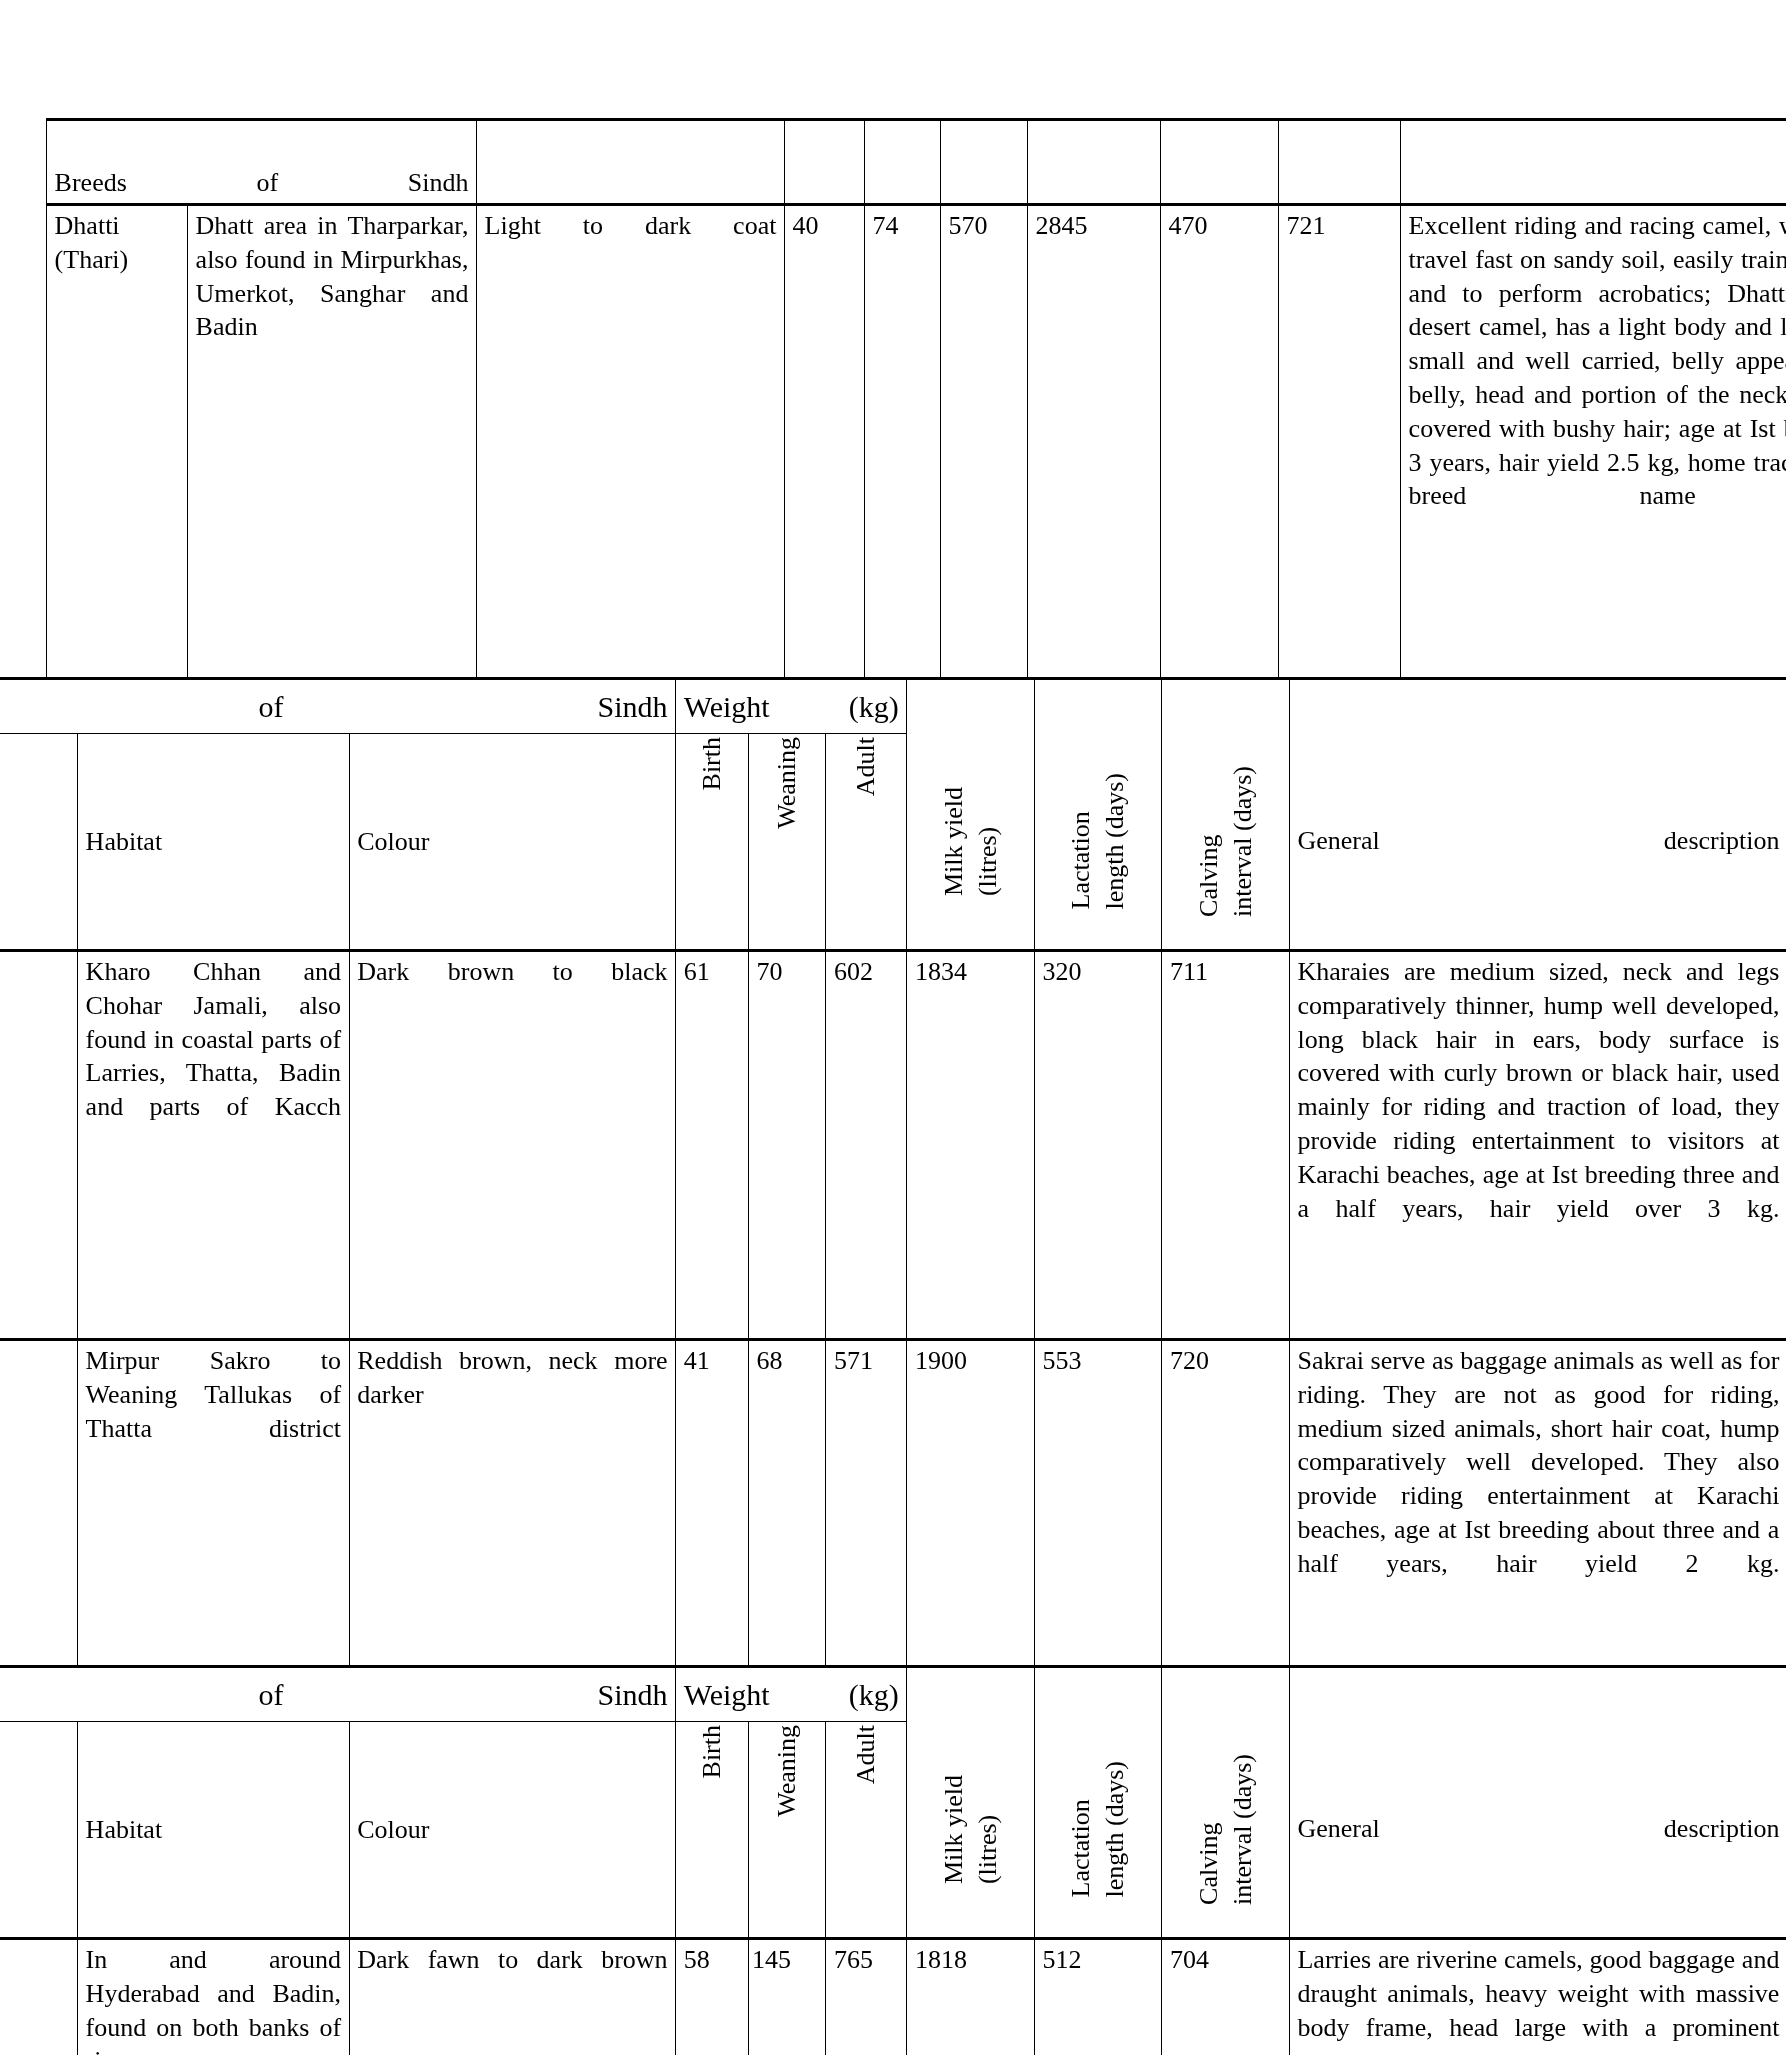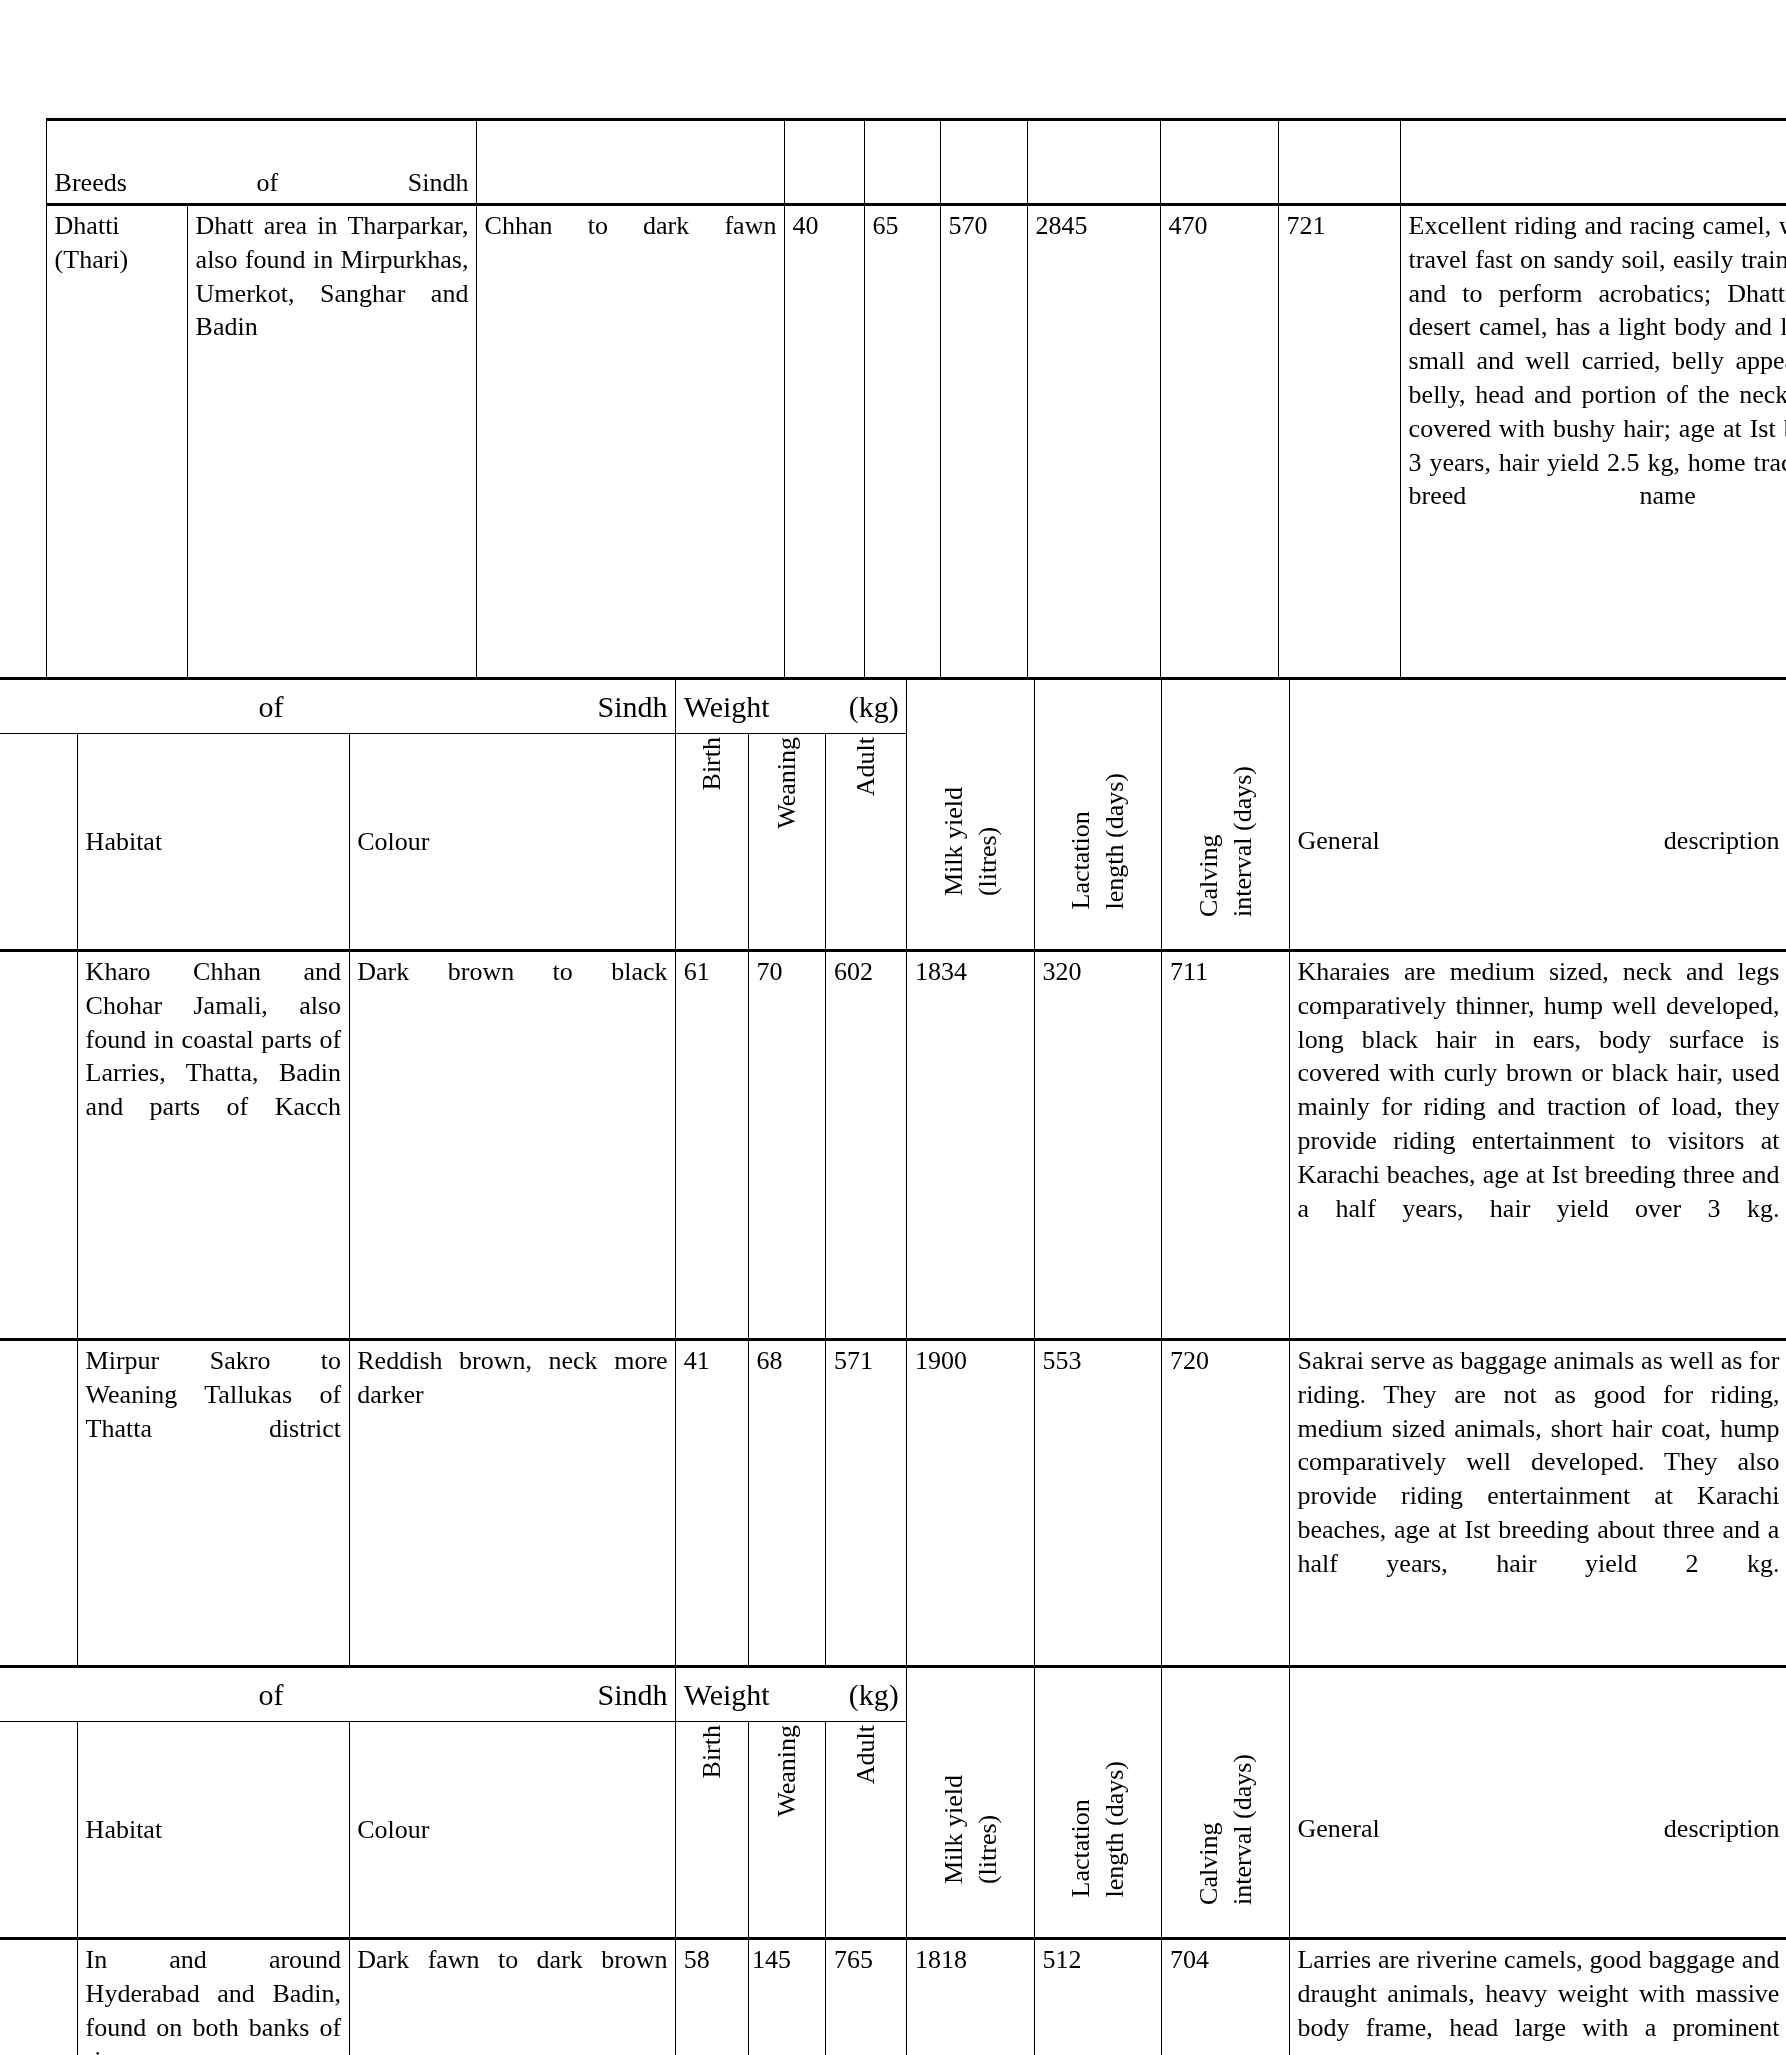--- a/index.html
+++ b/index.html
@@ -135,7 +135,7 @@
     <tr>
       <td class="cell-plain thick-top" style="height:639px">Dhatti (Thari)</td>
       <td class="cell-just thick-top">Dhatt area in Tharparkar, also found in Mirpurkhas, Umerkot, Sanghar and Badin</td>
-      <td class="cell-plain thick-top">Chhan to dark fawn</td>
+      <td class="cell-plain thick-top">Light to dark coat</td>
       <td class="cell-center thick-top">40</td>
       <td class="cell-center thick-top">65</td>
       <td class="cell-center thick-top">570</td>

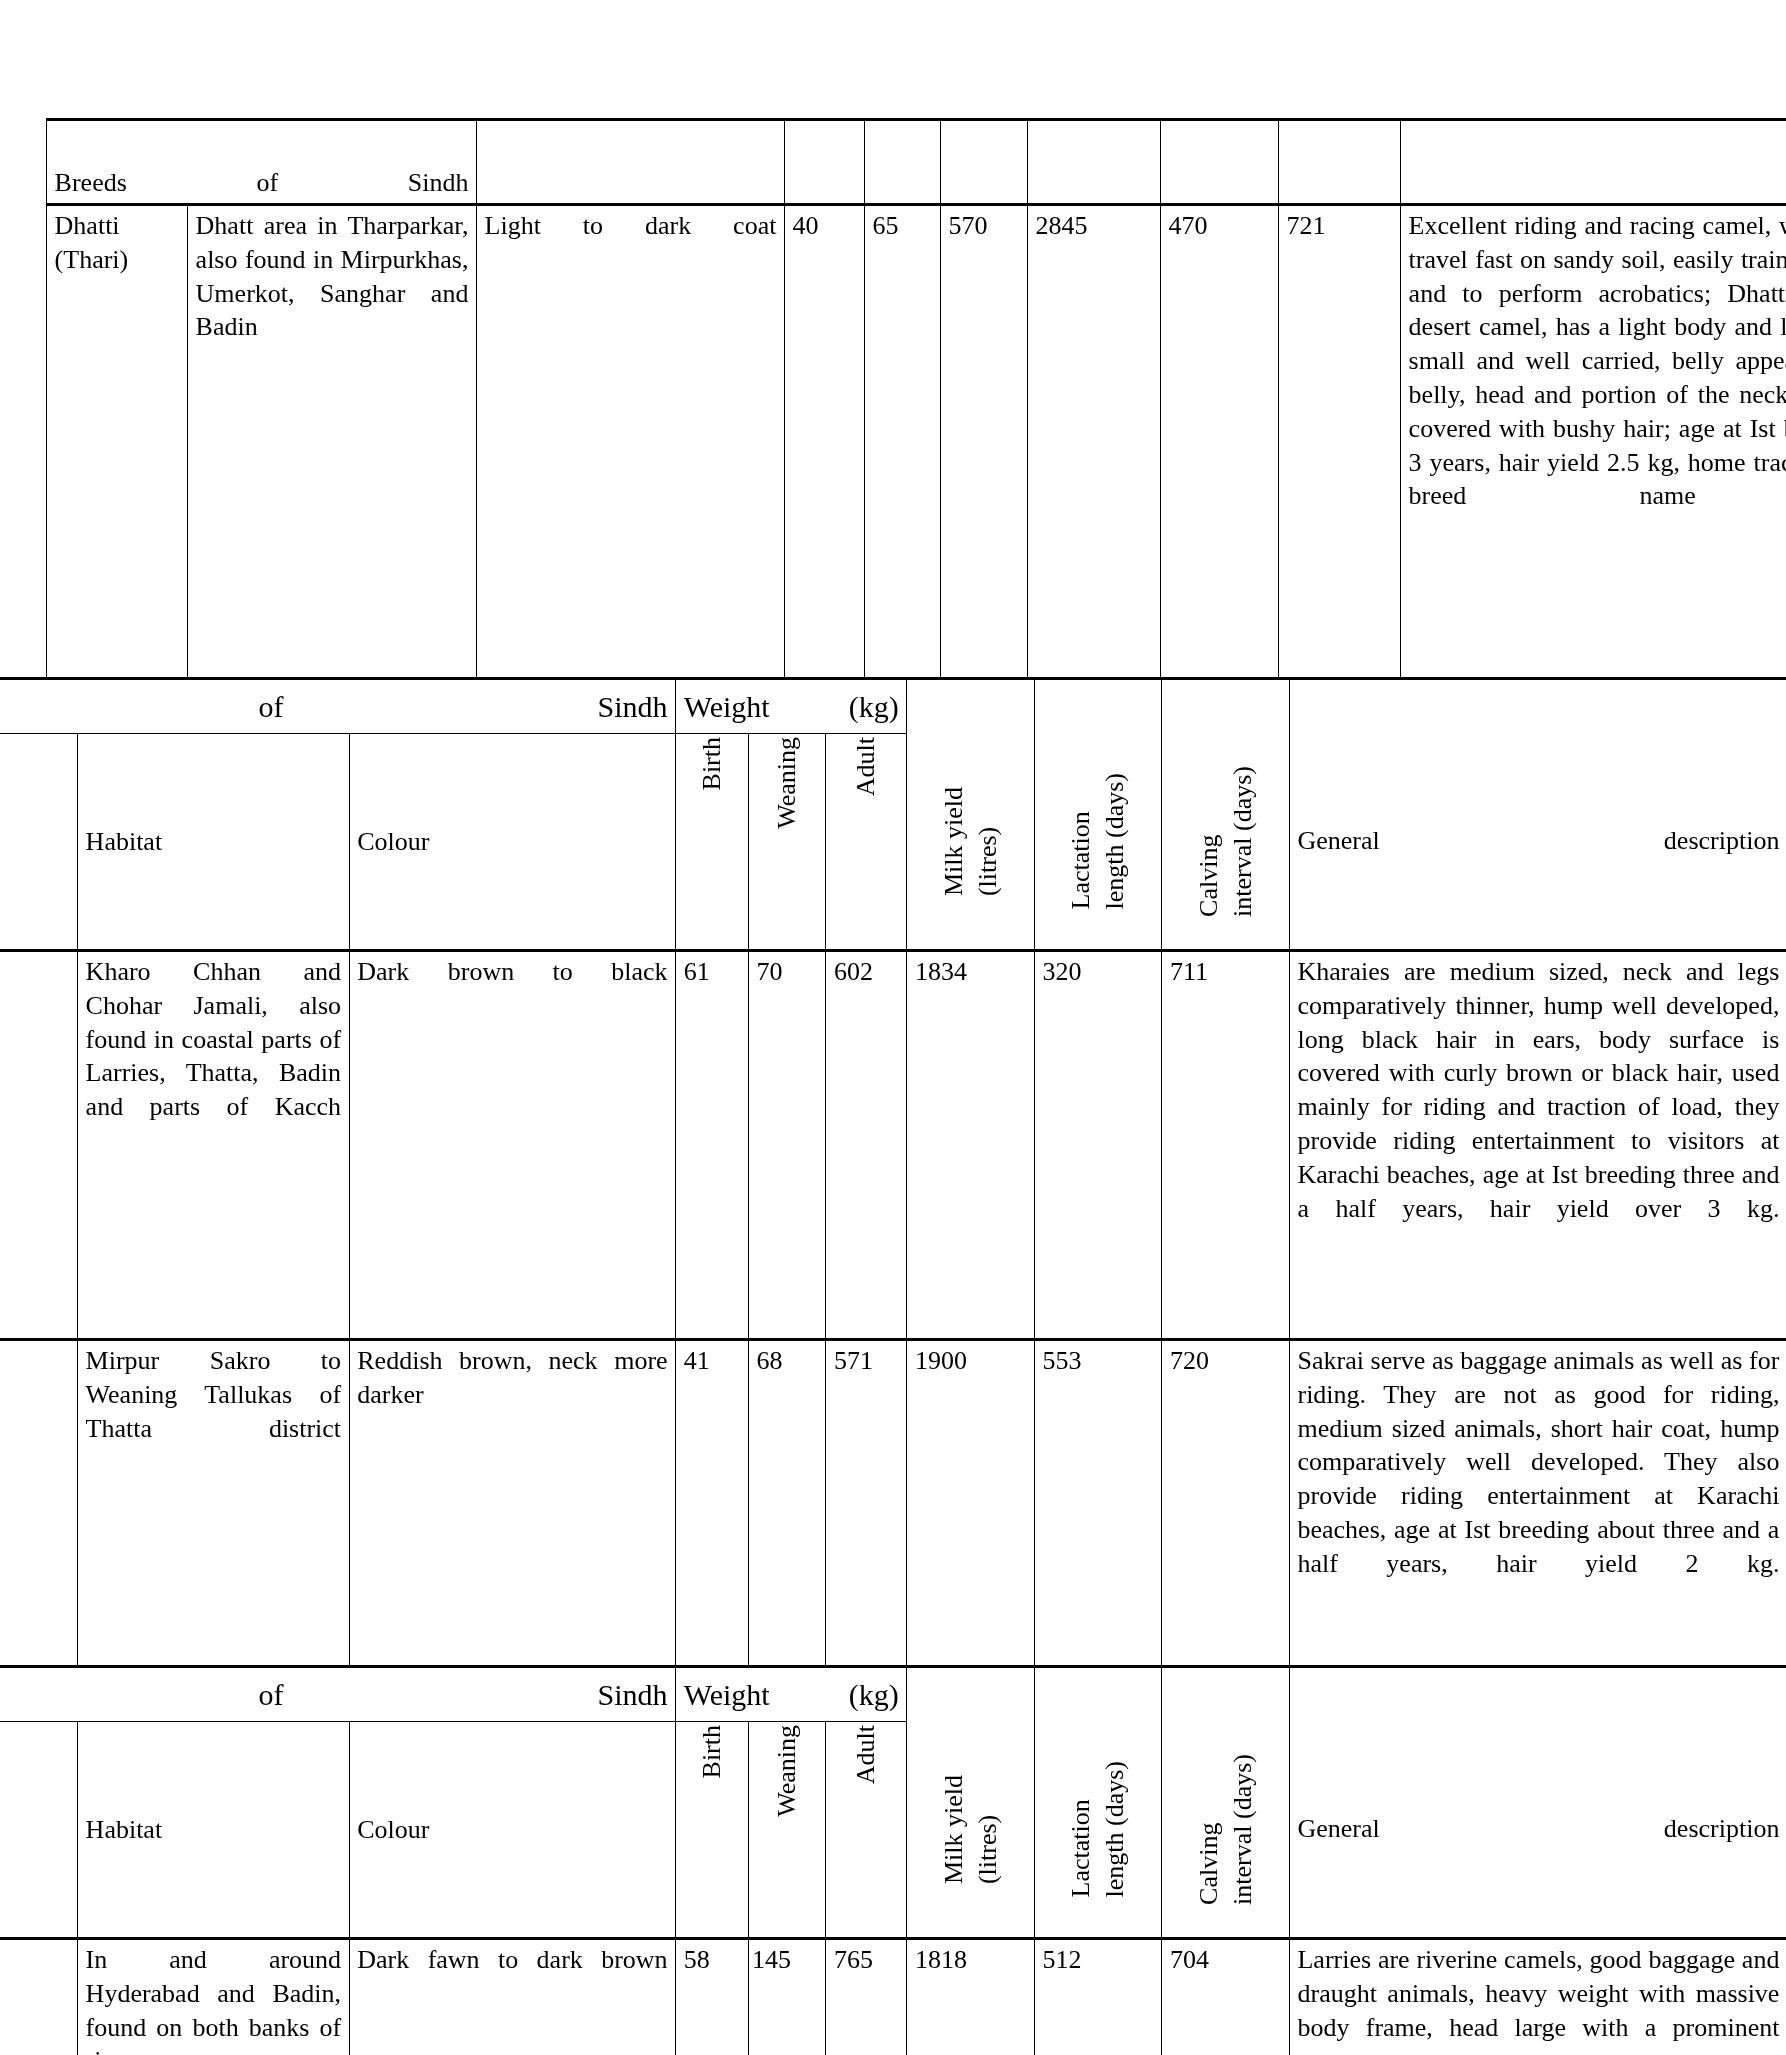--- a/index.html
+++ b/index.html
@@ -137,7 +137,7 @@
       <td class="cell-just thick-top">Dhatt area in Tharparkar, also found in Mirpurkhas, Umerkot, Sanghar and Badin</td>
       <td class="cell-plain thick-top">Light to dark coat</td>
       <td class="cell-center thick-top">40</td>
-      <td class="cell-center thick-top">65</td>
+      <td class="cell-center thick-top">74</td>
       <td class="cell-center thick-top">570</td>
       <td class="cell-center thick-top">2845</td>
       <td class="cell-center thick-top">470</td>

